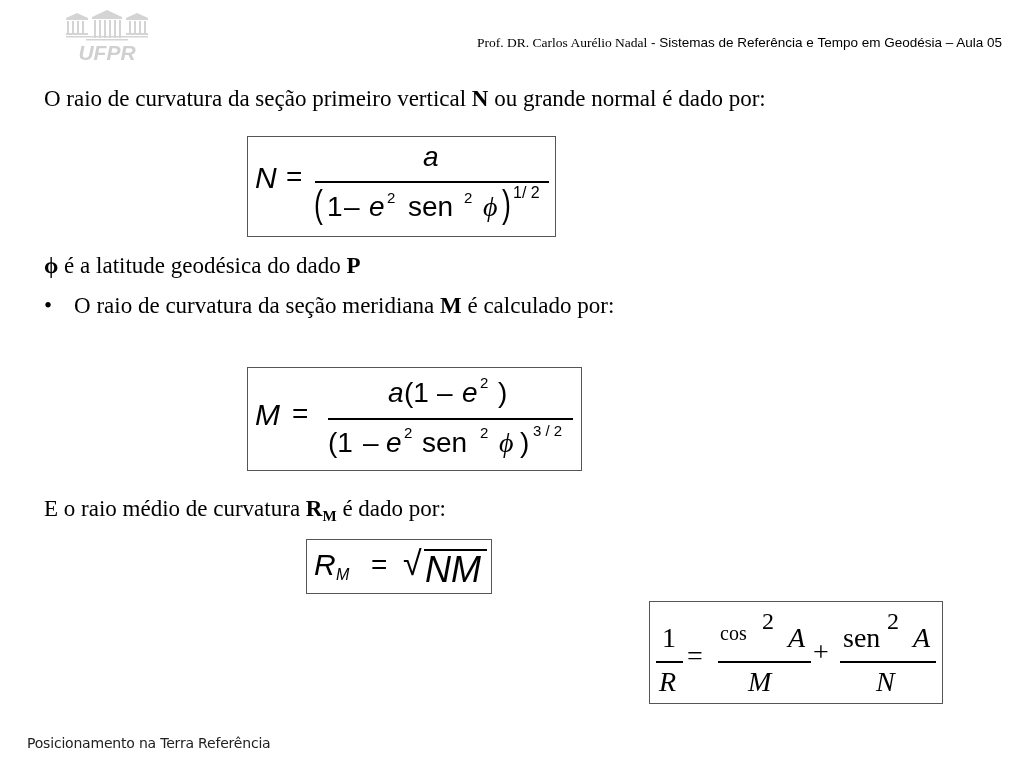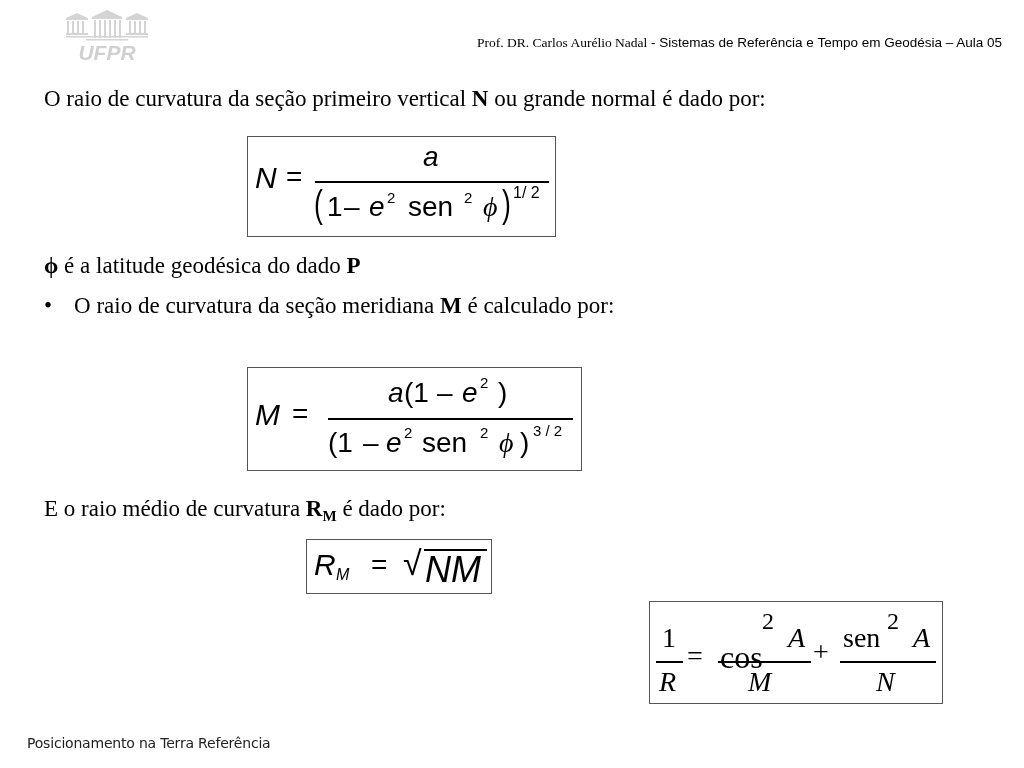--- a/index.html
+++ b/index.html
@@ -146,7 +146,7 @@
     <div class="hr" style="left:6px; top:59px; width:27px;"></div>
     <span class="abs it" style="left:9px; top:64px; font-size:28px;">R</span>
     <span class="abs" style="left:37px; top:38px; font-size:28px;">=</span>
-    <span class="abs" style="left:70px; top:20px; font-size:32px;margin-top:17px;">cos</span>
+    <span class="abs" style="left:70px; top:20px; font-size:20px;">cos</span>
     <span class="abs" style="left:112px; top:6px; font-size:24px;">2</span>
     <span class="abs it" style="left:138px; top:20px; font-size:28px;">A</span>
     <div class="hr" style="left:68px; top:59px; width:93px;"></div>

